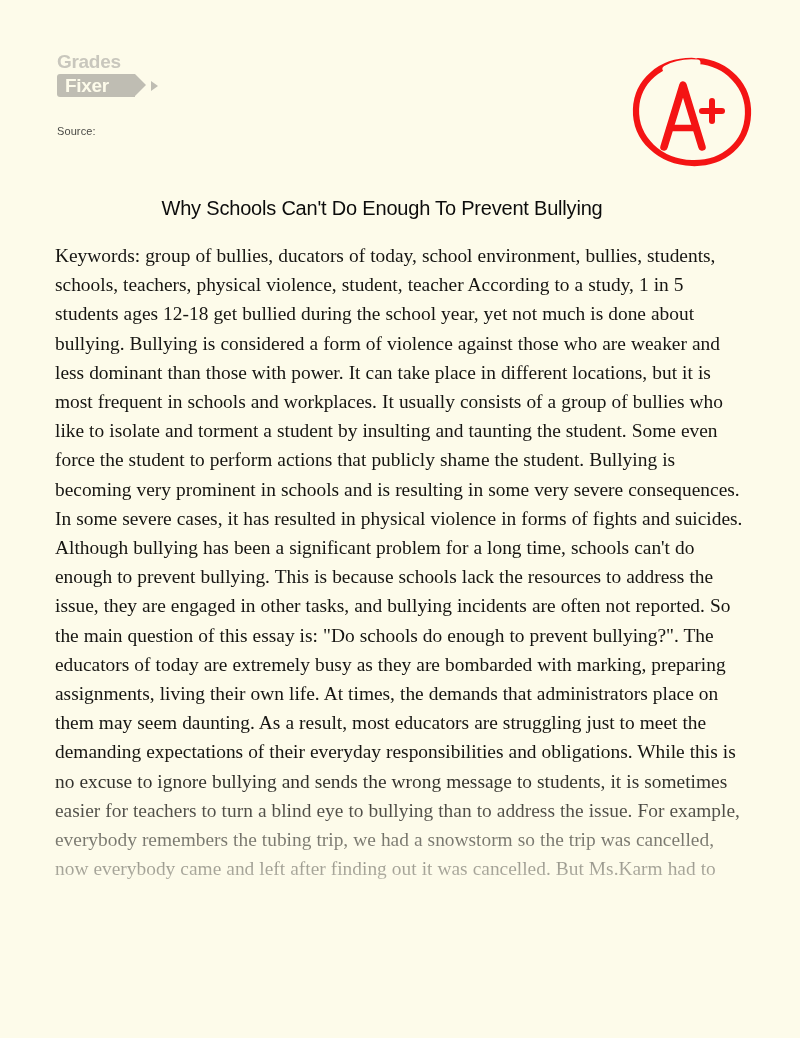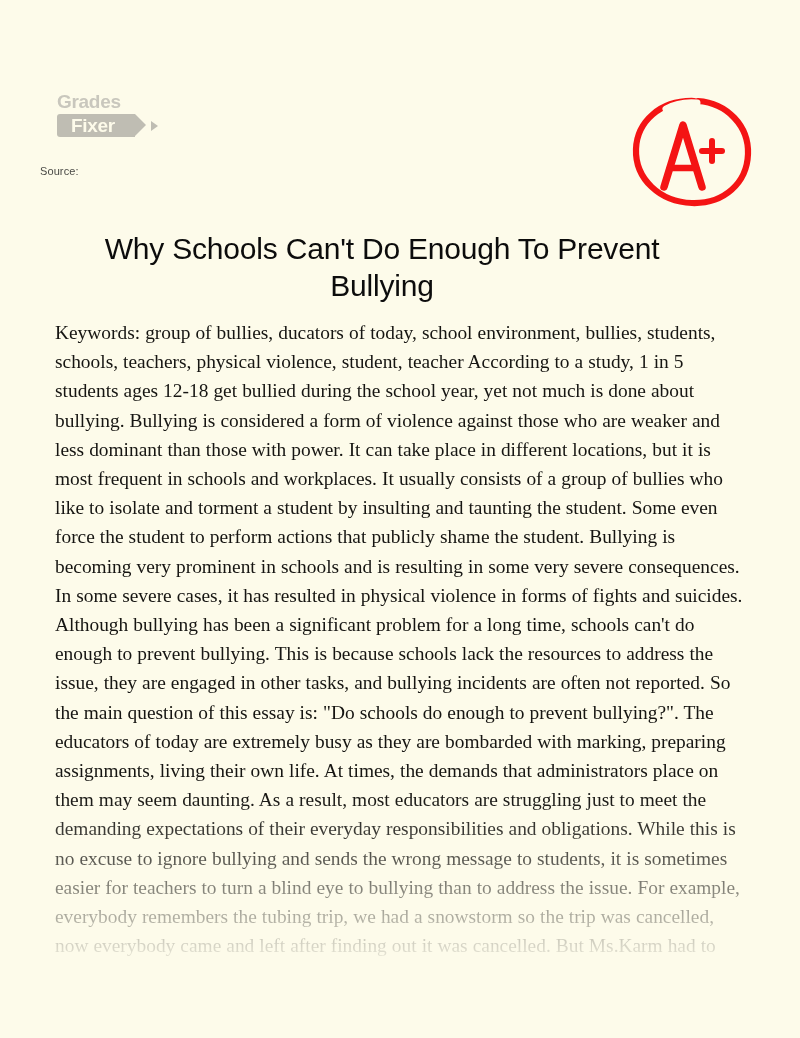--- a/index.html
+++ b/index.html
@@ -21,7 +21,6 @@
     height: 995px;
     background: #FDFBEA;
     box-sizing: border-box;
-    margin-top: 40px;
   }
 
   

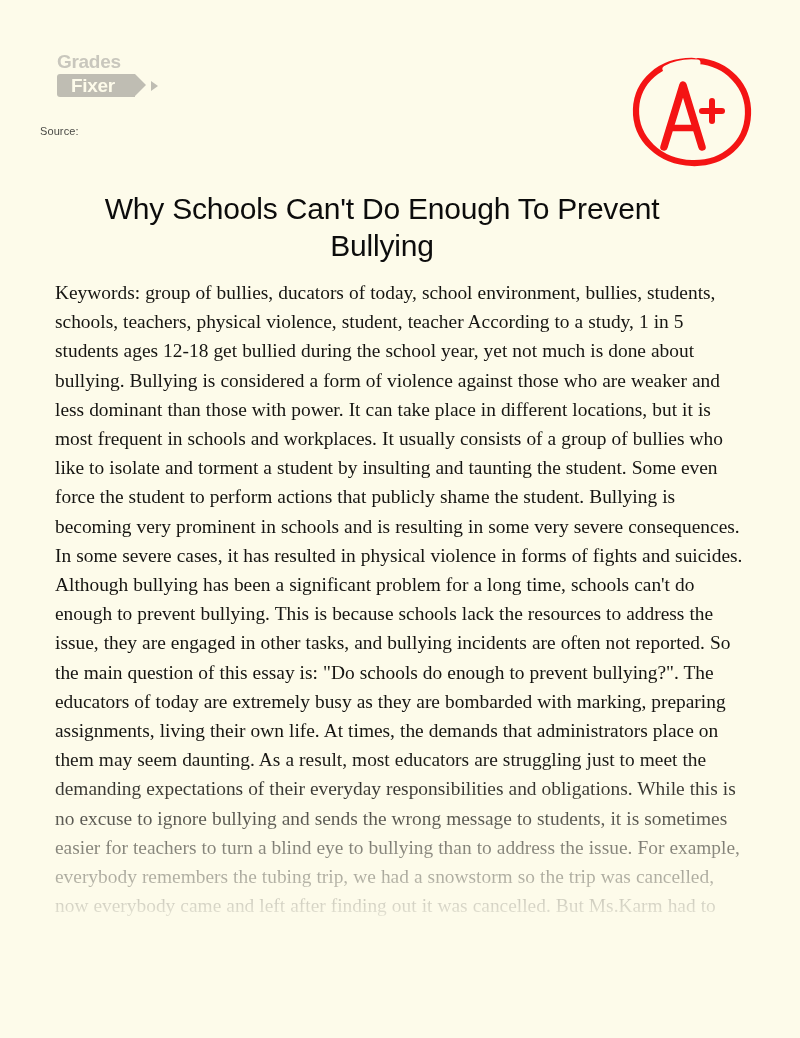--- a/index.html
+++ b/index.html
@@ -75,7 +75,7 @@
   }
   .brand-fixer-text {
     position: absolute;
-    left: 14px;
+    left: 8px;
     top: 1px;
     font-family: "Liberation Sans", sans-serif;
     font-size: 19px;

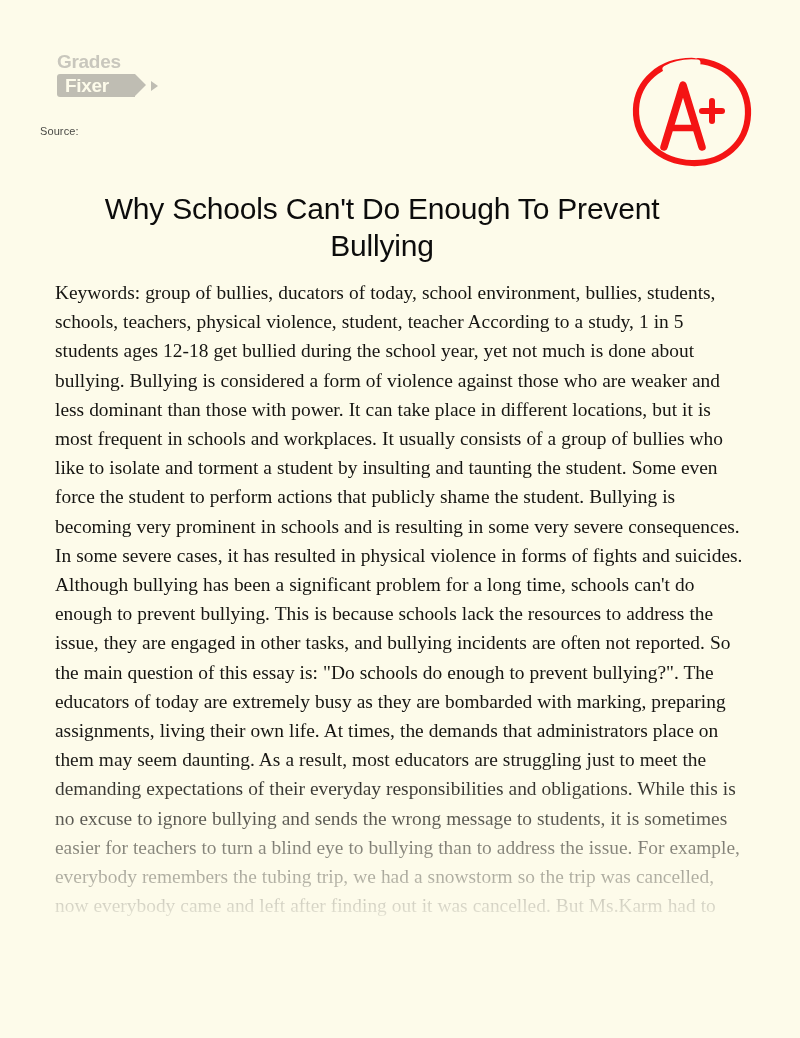--- a/index.html
+++ b/index.html
@@ -97,7 +97,7 @@
 
   .source-line {
     position: absolute;
-    left: 40px;
+    left: 57px;
     top: 125px;
     font-family: "Liberation Sans", sans-serif;
     font-size: 11px;

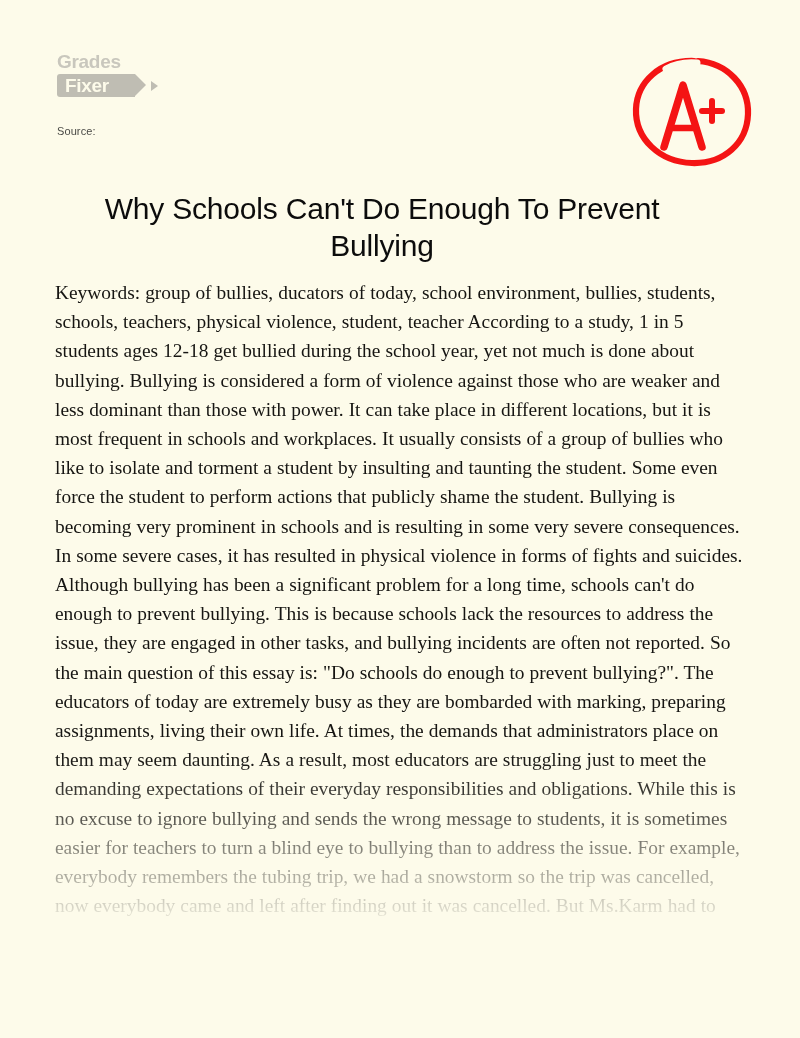--- a/index.html
+++ b/index.html
@@ -128,7 +128,7 @@
     margin: 0;
     padding: 12px 108px 0 72px;
     font-family: "Liberation Sans", sans-serif;
-    font-size: 30px;
+    font-size: 20px;
     font-weight: 500;
     line-height: 37px;
     text-align: center;

